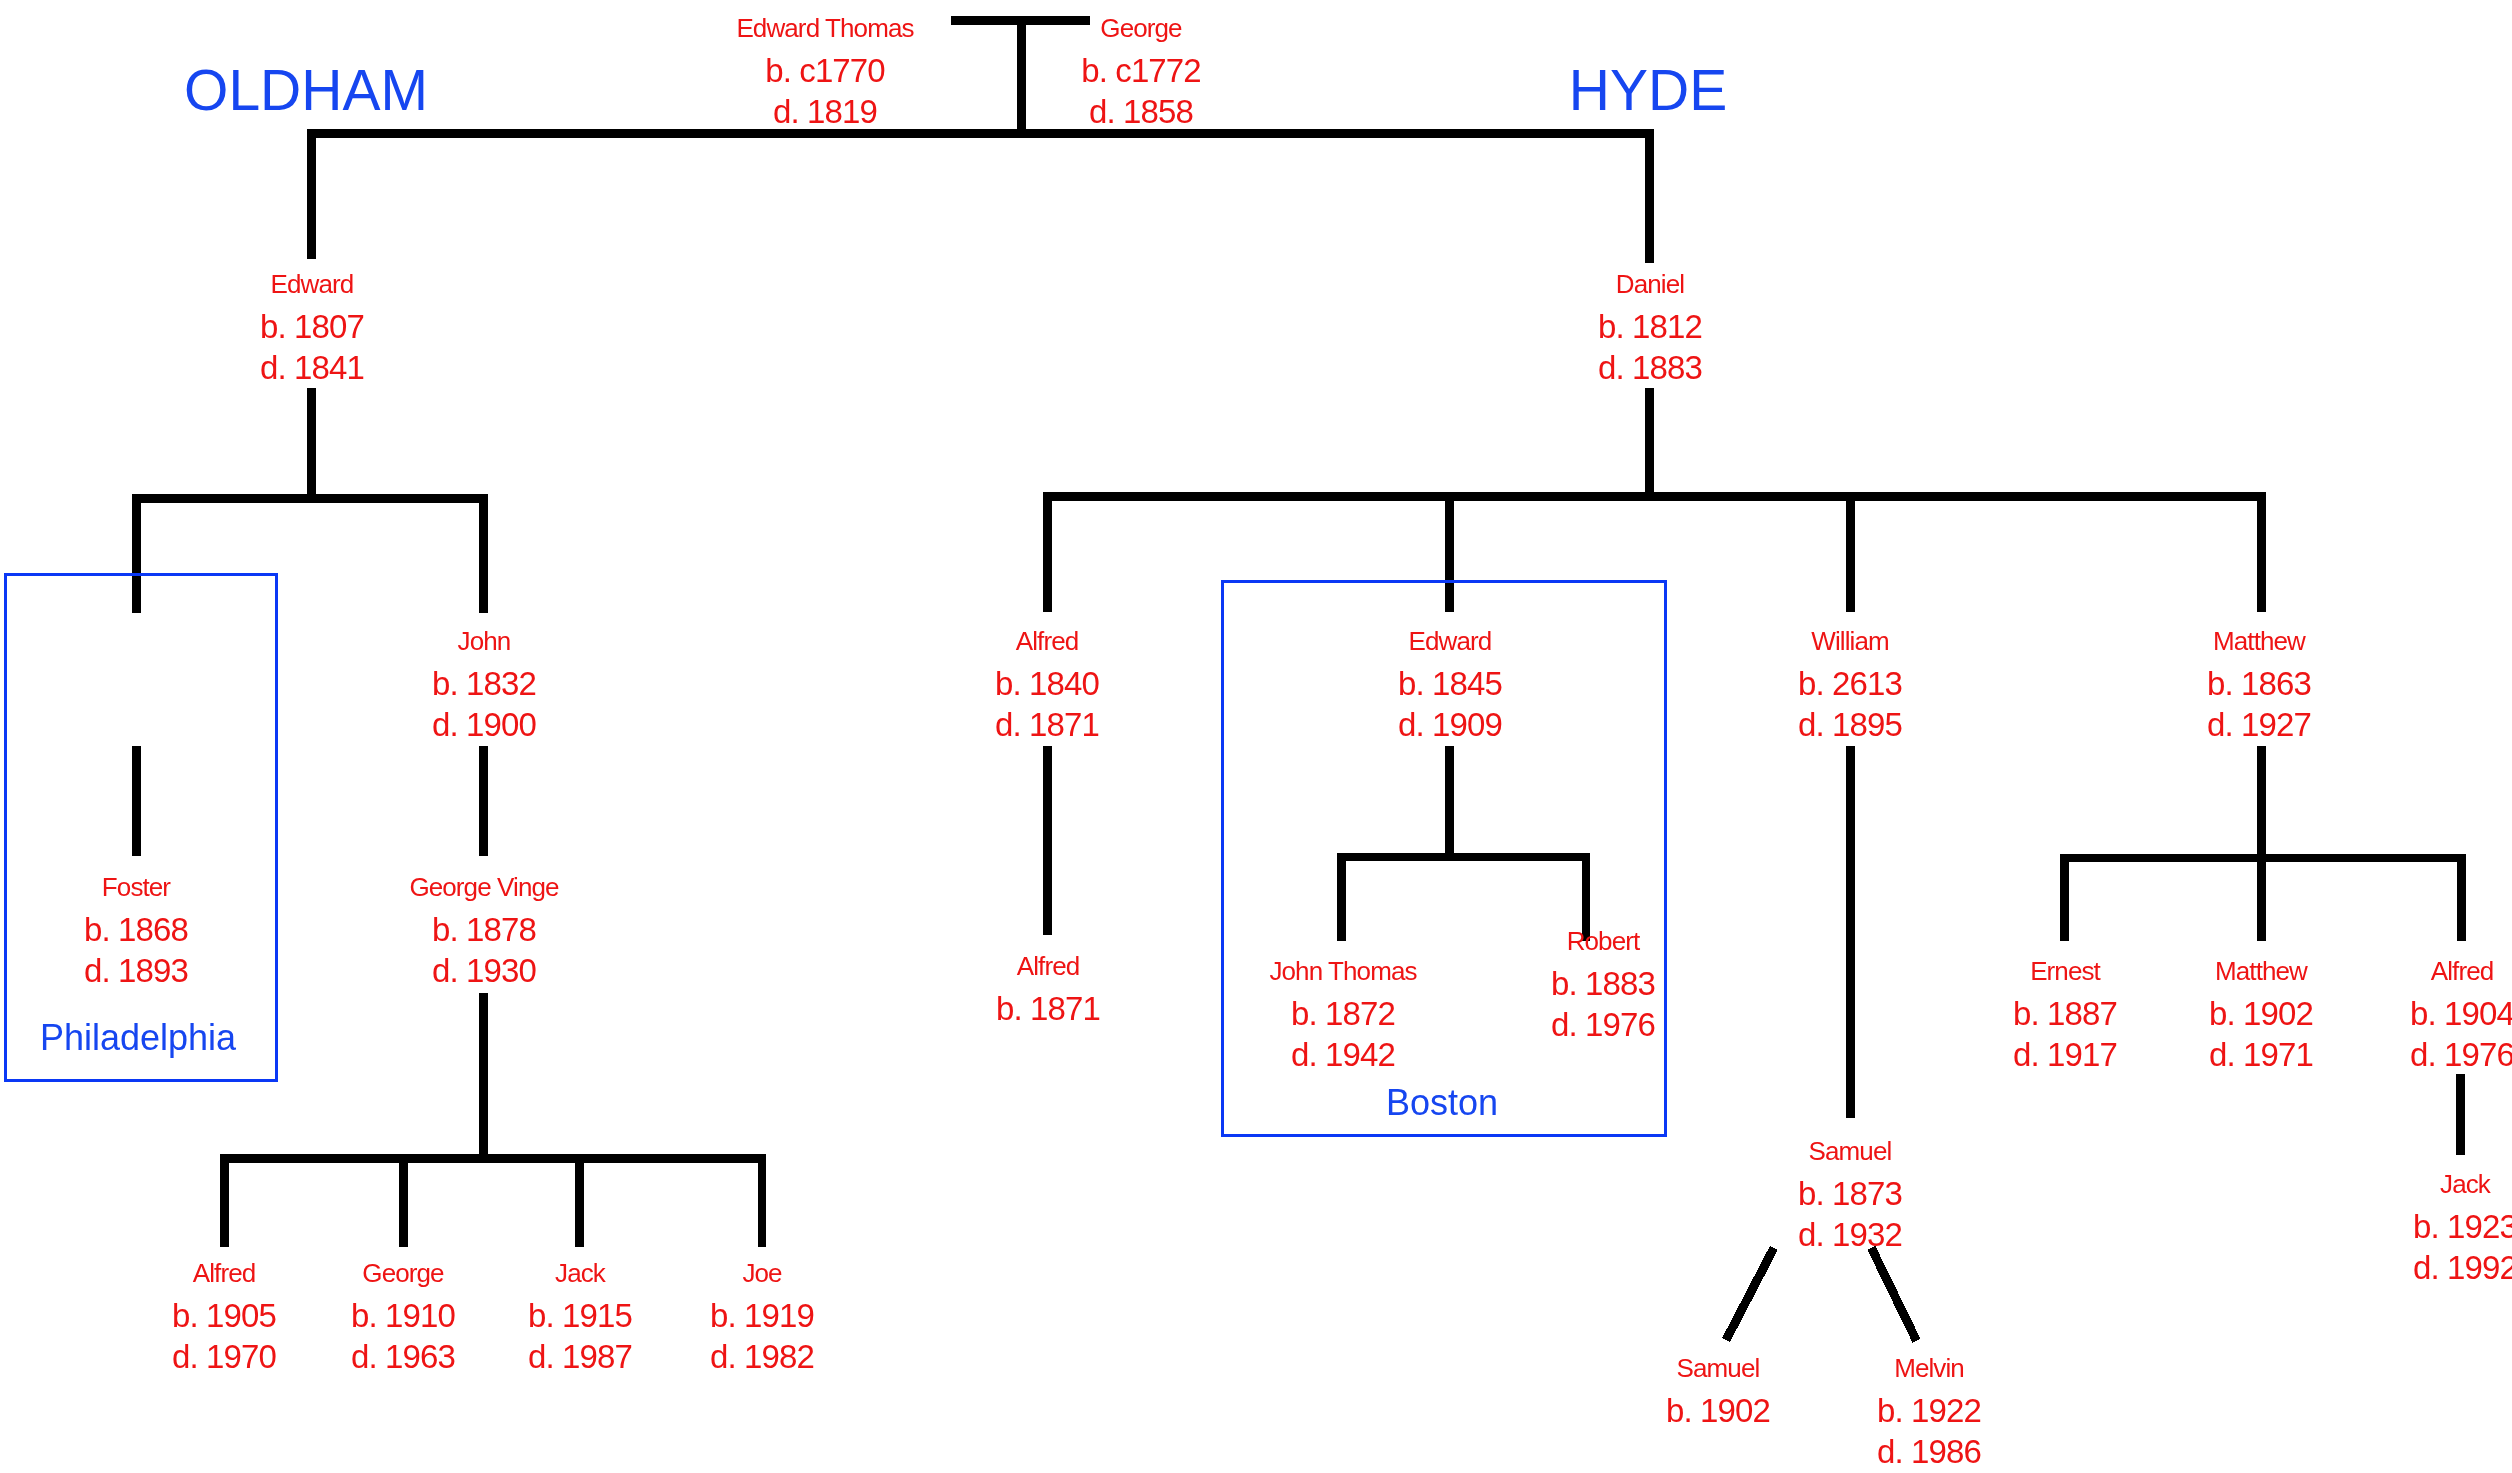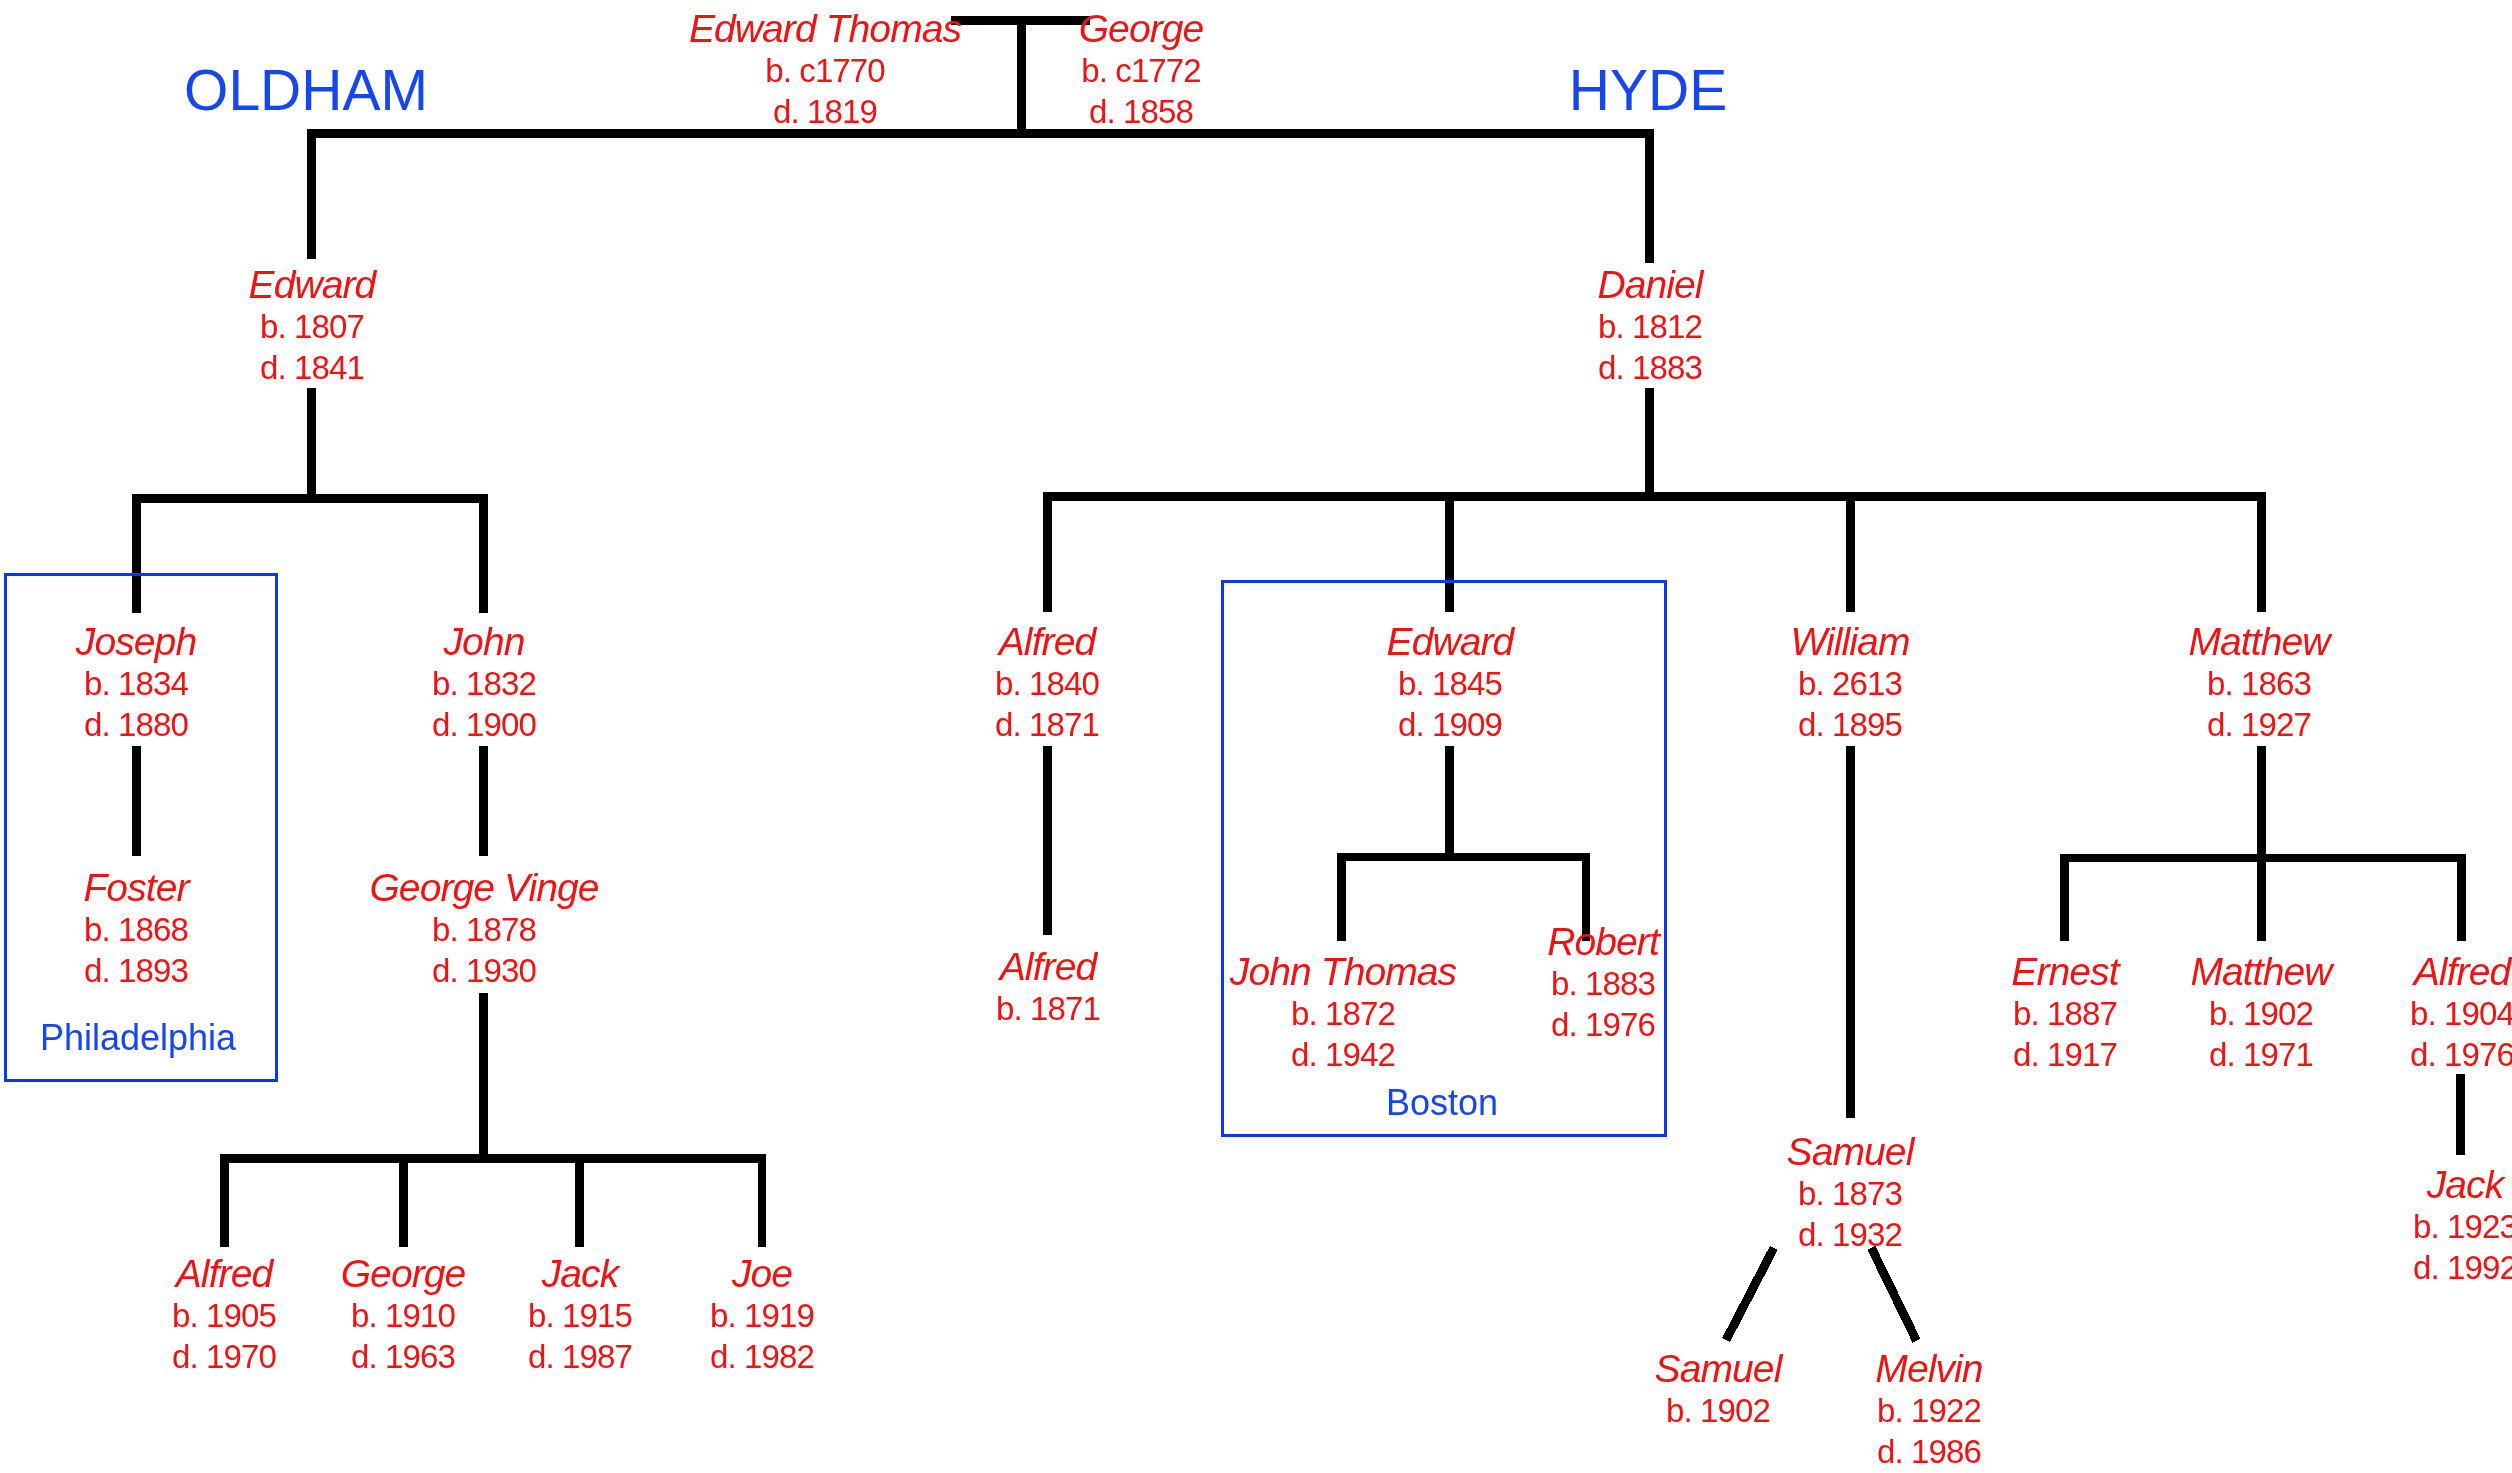--- a/index.html
+++ b/index.html
@@ -9,7 +9,7 @@
   svg.connectors{position:absolute;left:0;top:0;}
   .node{position:absolute;transform:translateX(-50%);text-align:center;
         color:#ee1414;white-space:nowrap;}
-  .pname{font-size:39px;line-height:43px;letter-spacing:-0.9px;font-style:italic;}
+  .pname{font-size:26px;line-height:43px;letter-spacing:-0.9px;}
   .pdate{font-size:33px;line-height:41px;letter-spacing:-0.9px;}
   .branch-label{position:absolute;transform:translateX(-50%);color:#1646f0;
         font-size:57px;line-height:57px;white-space:nowrap;letter-spacing:0px;}

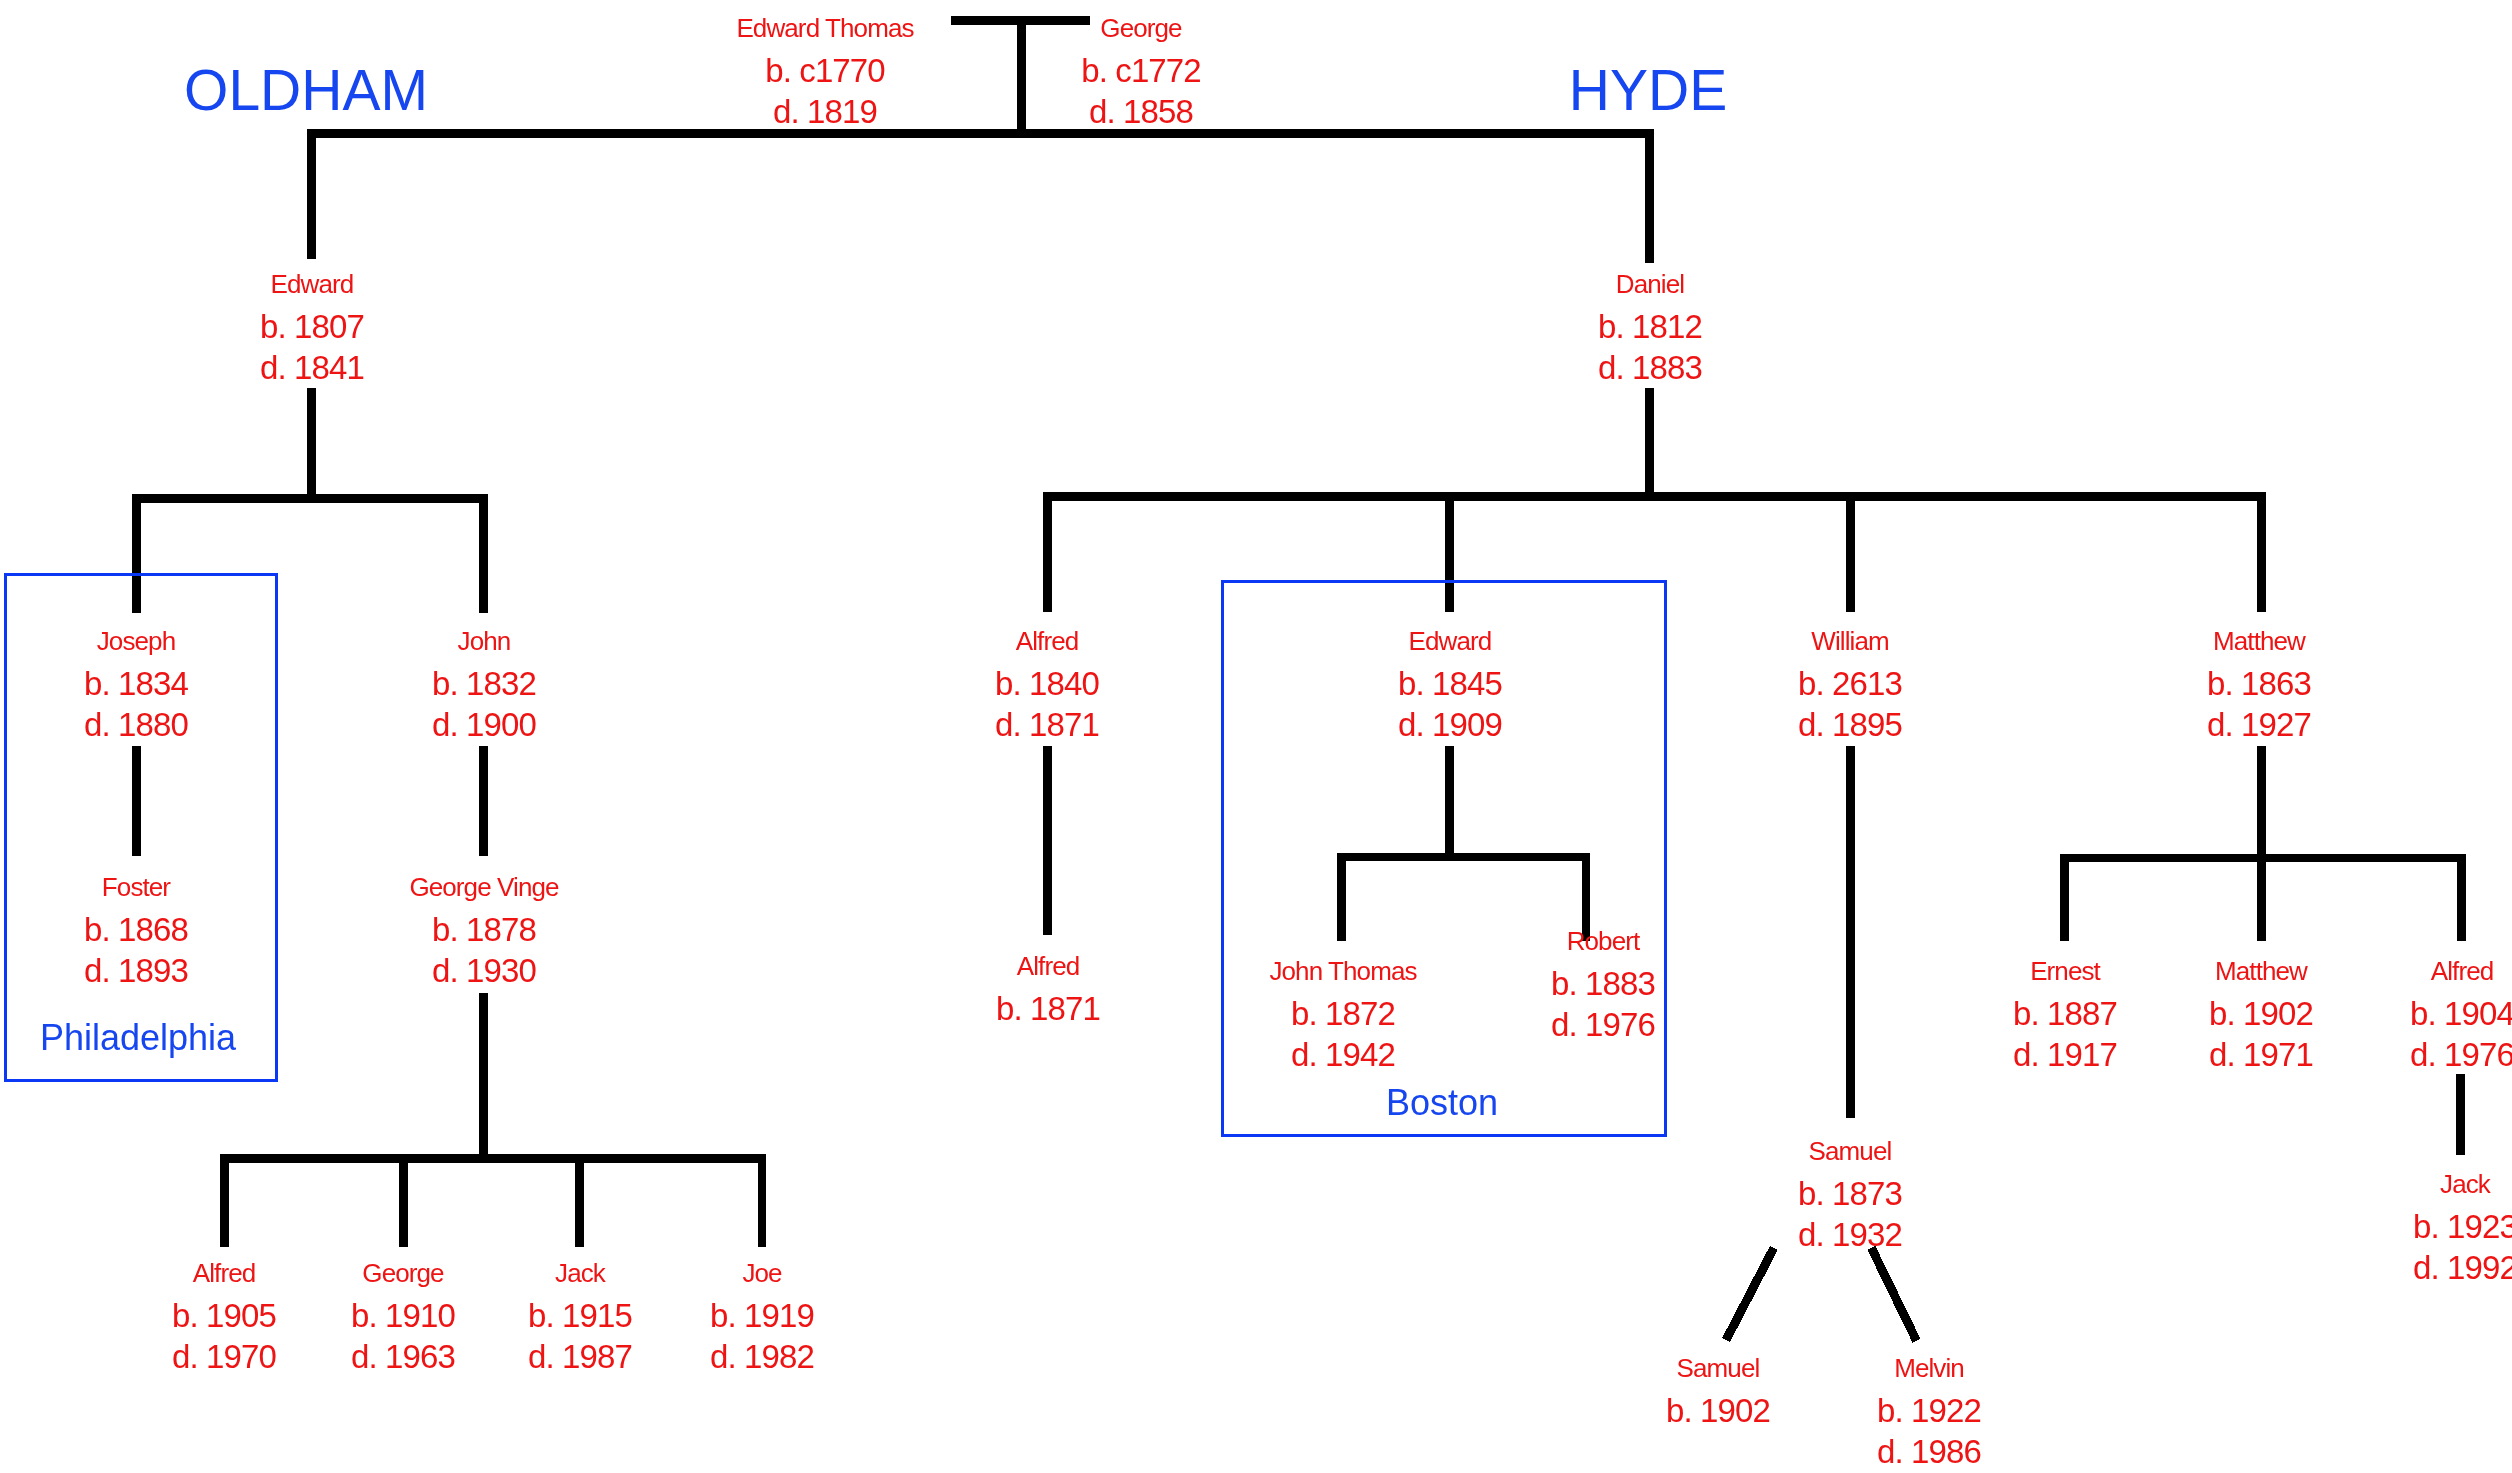--- a/index.html
+++ b/index.html
@@ -106,11 +106,6 @@
     <div class="pdate">d. 1883</div>
   </div>
 
-  <div class="node" style="left:136px;top:620px;">
-    <div class="pname">Joseph</div>
-    <div class="pdate">b. 1834</div>
-    <div class="pdate">d. 1880</div>
-  </div>
   <div class="node" style="left:484px;top:620px;">
     <div class="pname">John</div>
     <div class="pdate">b. 1832</div>

